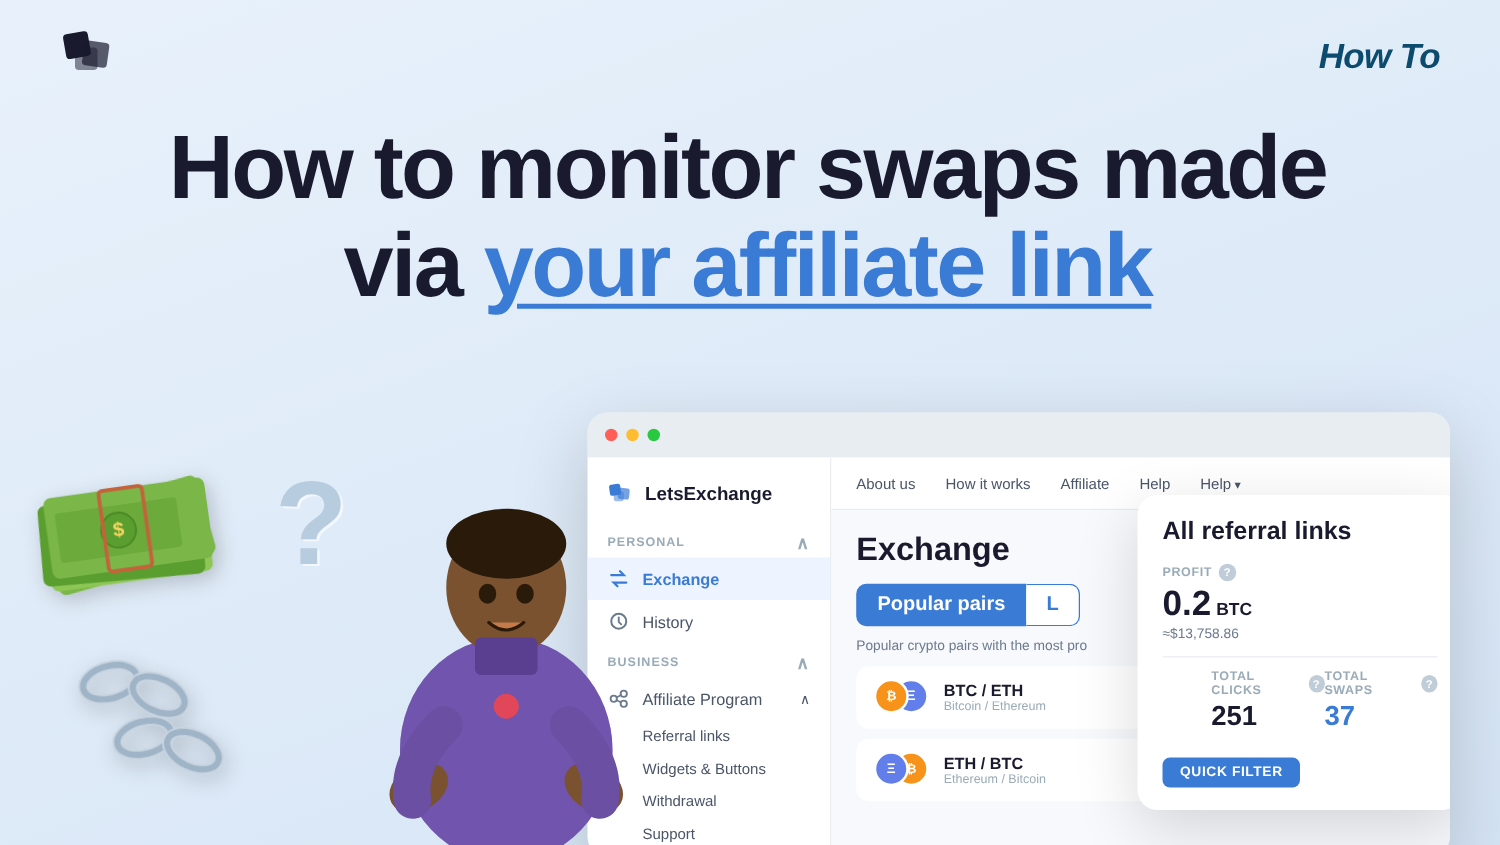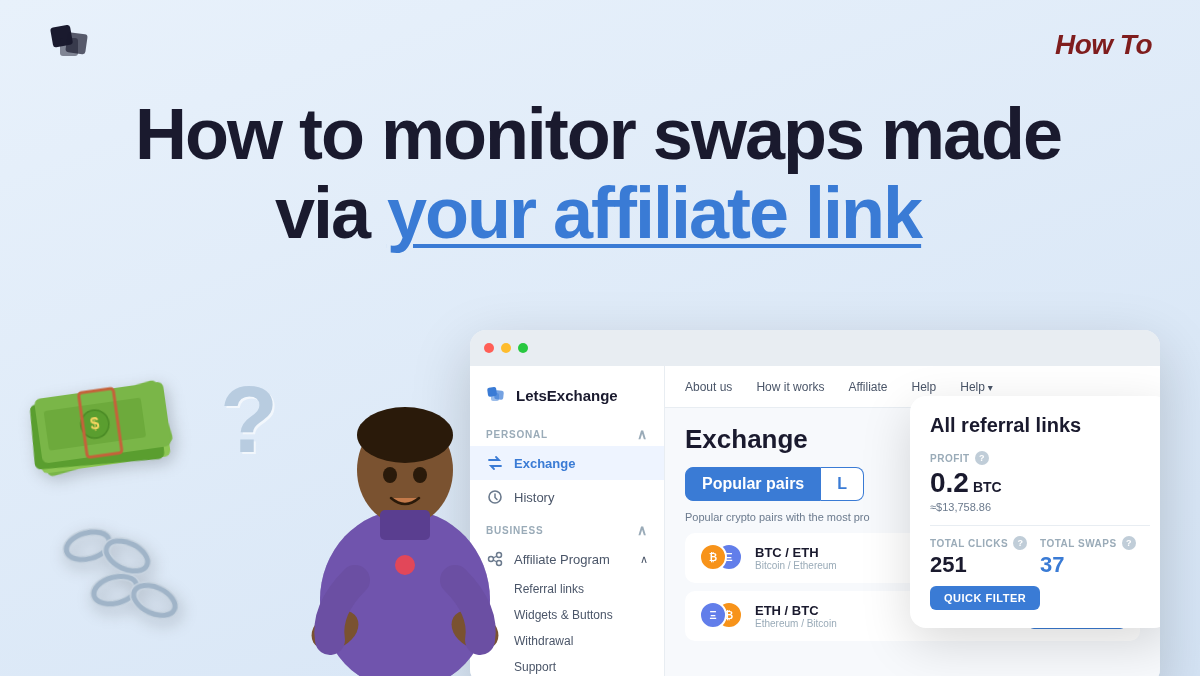--- a/index.html
+++ b/index.html
@@ -38,7 +38,7 @@
     .how-to-label {
       font-size: 28px;
       font-weight: 800;
-      color: #7f1d1d;
+      color: #0c4a6e;
       letter-spacing: -0.5px;
       font-style: italic;
     }

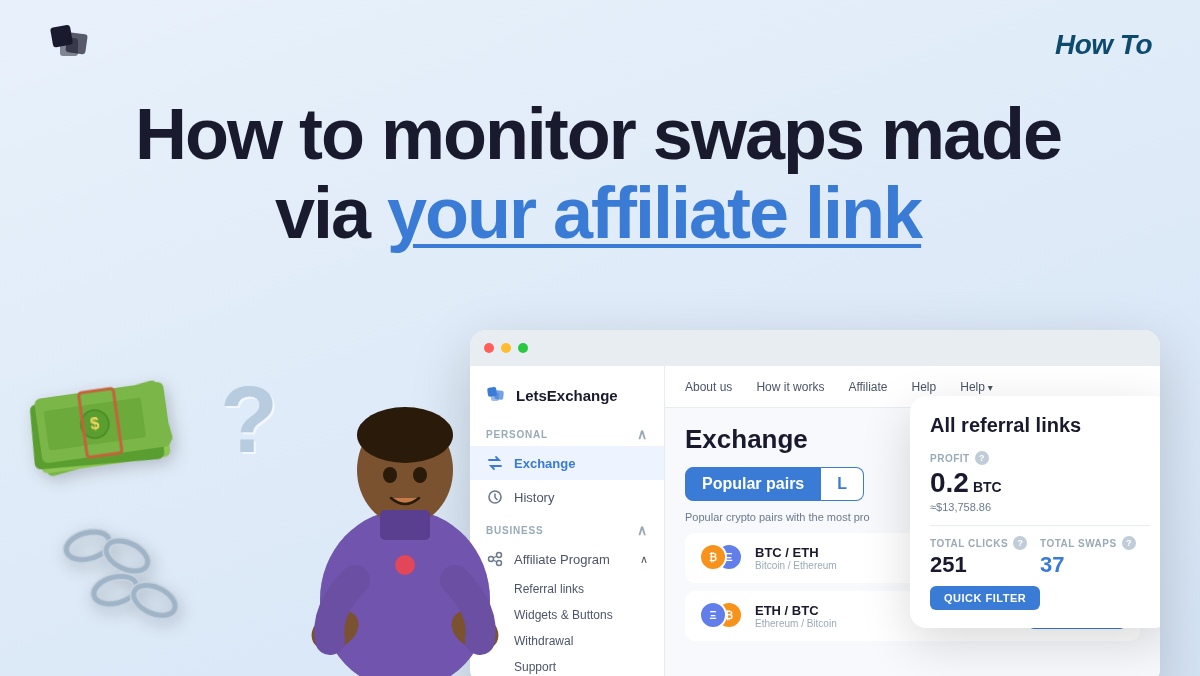--- a/index.html
+++ b/index.html
@@ -370,6 +370,7 @@
     .referral-stats-row {
       display: flex;
       gap: 0;
+      margin-left: 39px;
     }
 
     .referral-stat {

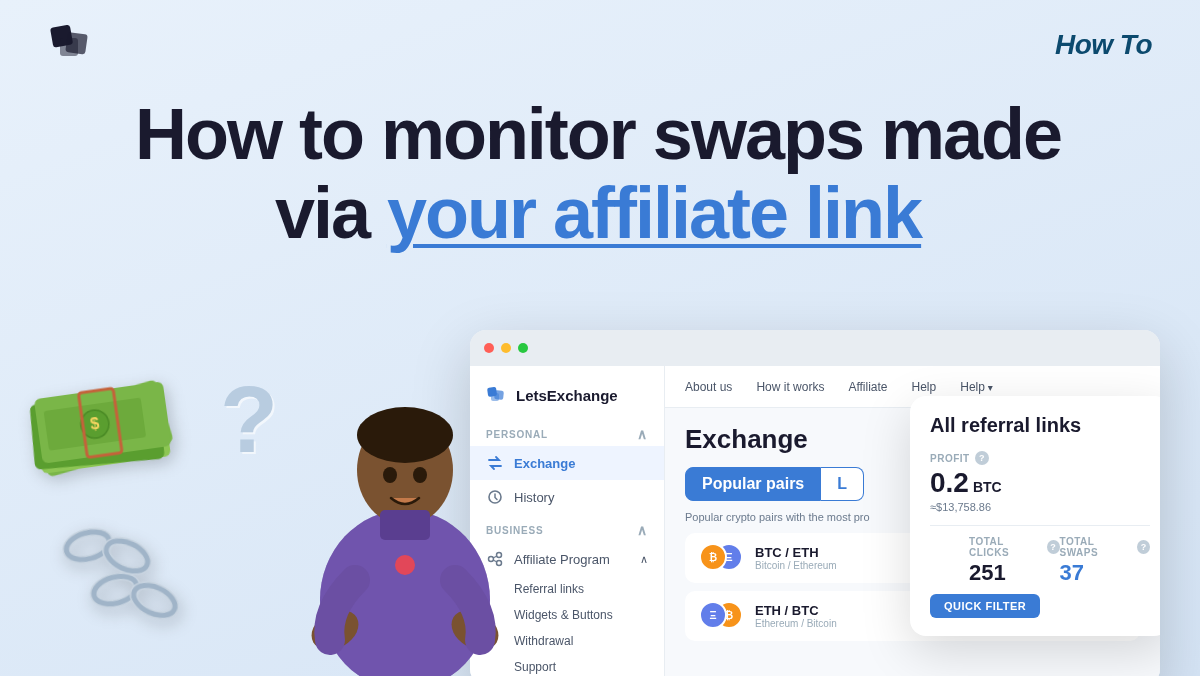--- a/index.html
+++ b/index.html
@@ -396,7 +396,7 @@
       font-size: 11px;
       font-weight: 700;
       cursor: pointer;
-      margin-top: 8px;
+      margin-top: 20px;
       letter-spacing: 0.5px;
       text-transform: uppercase;
     }

